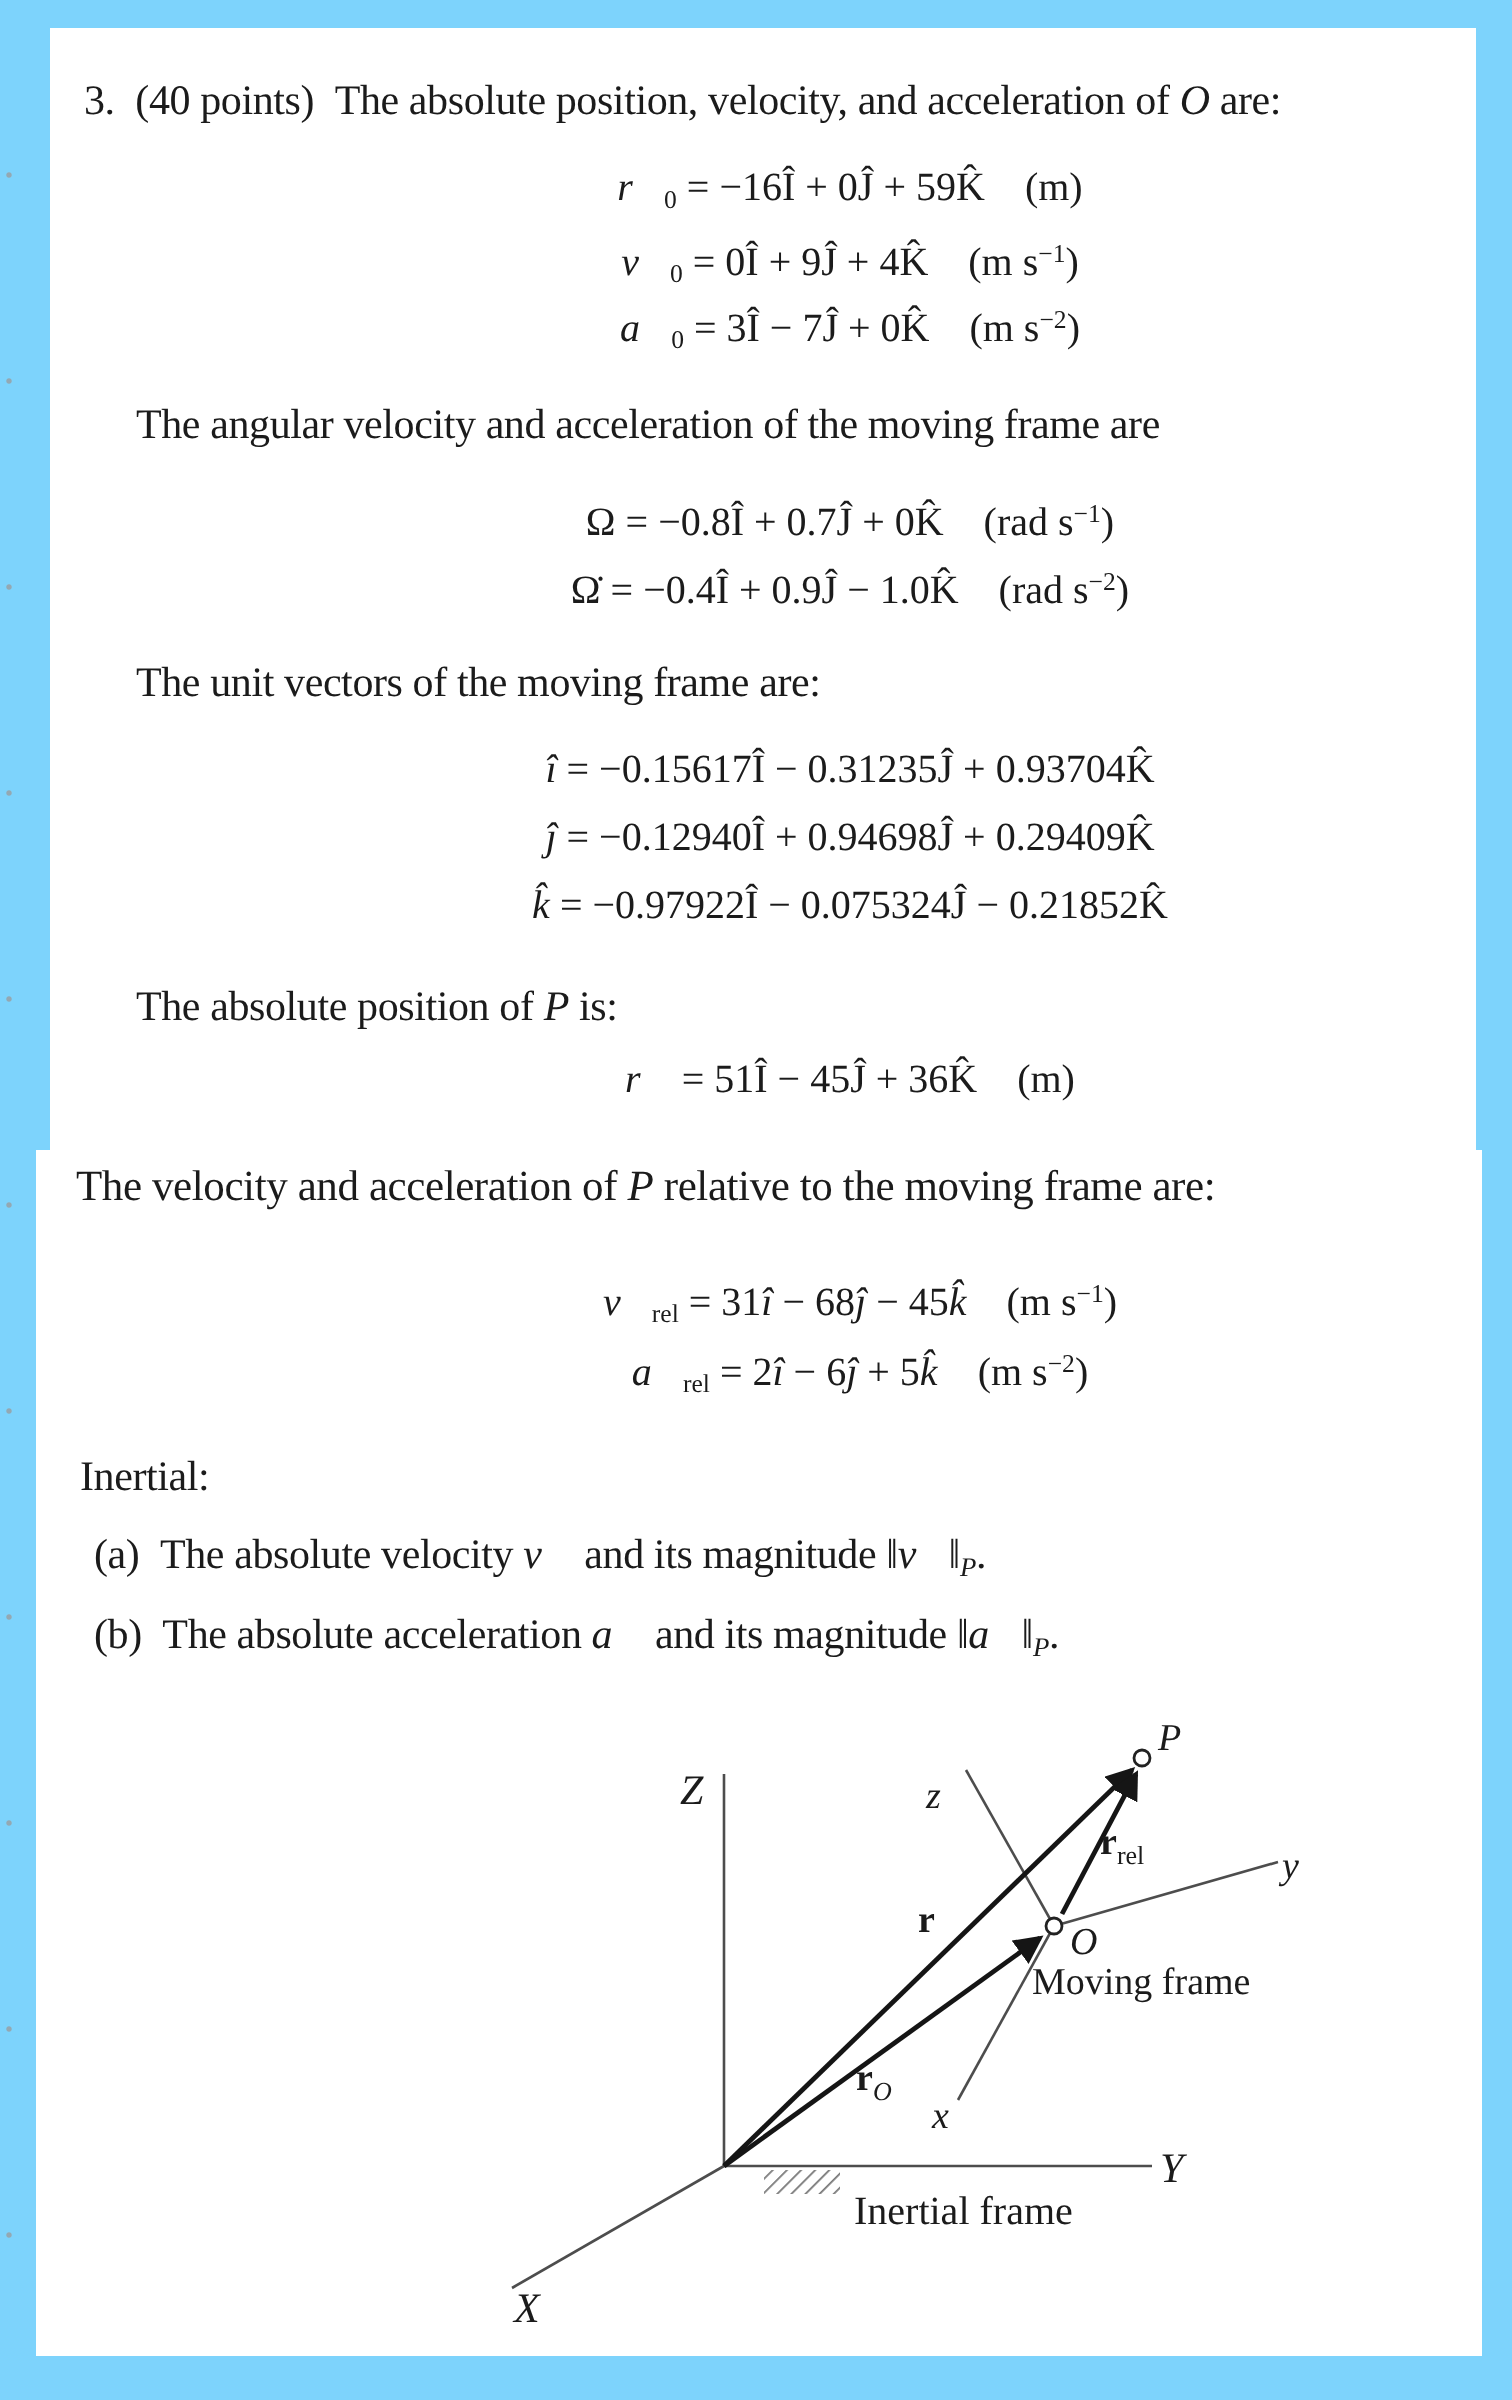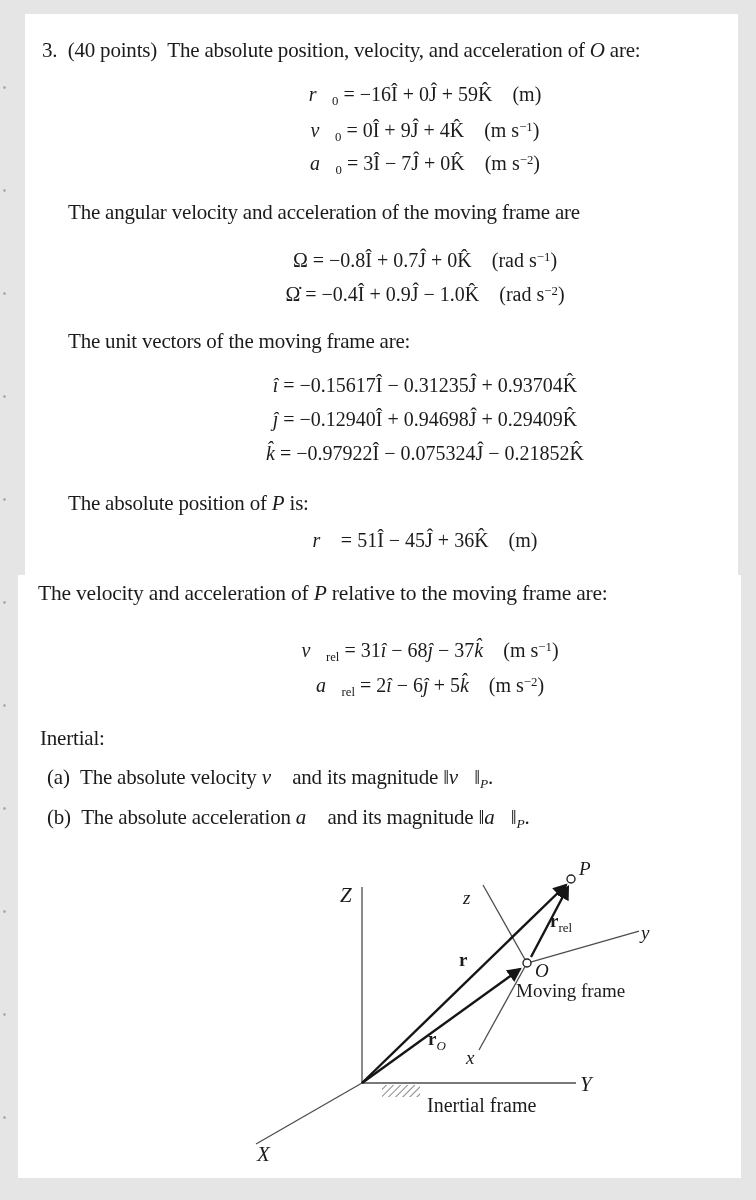--- a/index.html
+++ b/index.html
@@ -5,7 +5,7 @@
   html,body{margin:0;padding:0;background:#2e2e2e;}
   .stage{
     position:relative;width:756px;height:1200px;overflow:hidden;
-    background:#e5e5e5;
+    background:#7dd3fc;
     font-family:"Liberation Serif","DejaVu Serif",serif;
     color:#1b1b1b;
   }

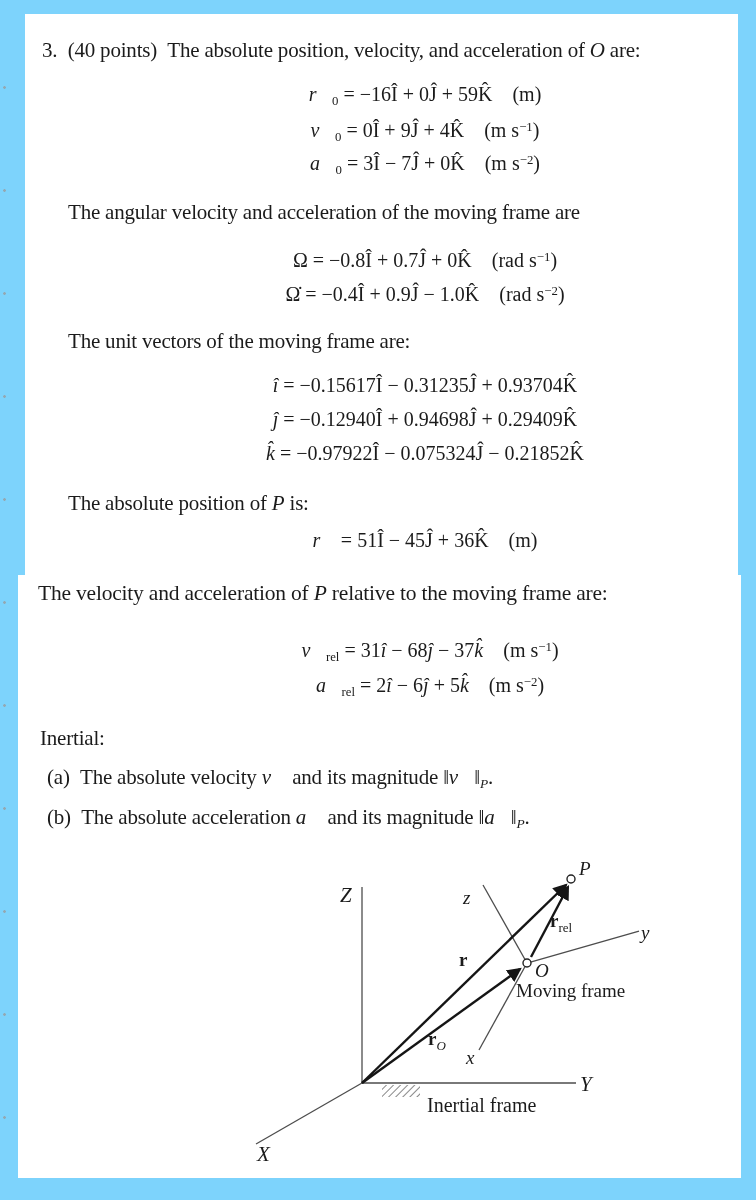--- a/index.html
+++ b/index.html
@@ -68,7 +68,7 @@
 
   <div class="tblock" style="left:38px;top:579px;font-size:21.5px;"><span class="sg-n">The velocity and acceleration of </span><span class="sg-i">P</span><span class="sg-n"> relative to the moving frame are:</span></div>
 
-  <div class="eq low" style="top:631px;"><span class="sg-i">v⃗</span><span class="sg-sub">rel</span><span class="sg-n"> = 31</span><span class="sg-i">î</span><span class="sg-n"> − 68</span><span class="sg-i">ĵ</span><span class="sg-n"> − 37</span><span class="sg-i">k̂</span><span class="sg-n"> (m s</span><span class="sg-sup">−1</span><span class="sg-n">)</span></div>
+  <div class="eq low" style="top:631px;"><span class="sg-i">v⃗</span><span class="sg-sub">rel</span><span class="sg-n"> = 31</span><span class="sg-i">î</span><span class="sg-n"> − 68</span><span class="sg-i">ĵ</span><span class="sg-n"> − 45</span><span class="sg-i">k̂</span><span class="sg-n"> (m s</span><span class="sg-sup">−1</span><span class="sg-n">)</span></div>
   <div class="eq low" style="top:666px;"><span class="sg-i">a⃗</span><span class="sg-sub">rel</span><span class="sg-n"> = 2</span><span class="sg-i">î</span><span class="sg-n"> − 6</span><span class="sg-i">ĵ</span><span class="sg-n"> + 5</span><span class="sg-i">k̂</span><span class="sg-n"> (m s</span><span class="sg-sup">−2</span><span class="sg-n">)</span></div>
 
   <div class="tblock" style="left:40px;top:724px;">Inertial:</div>

